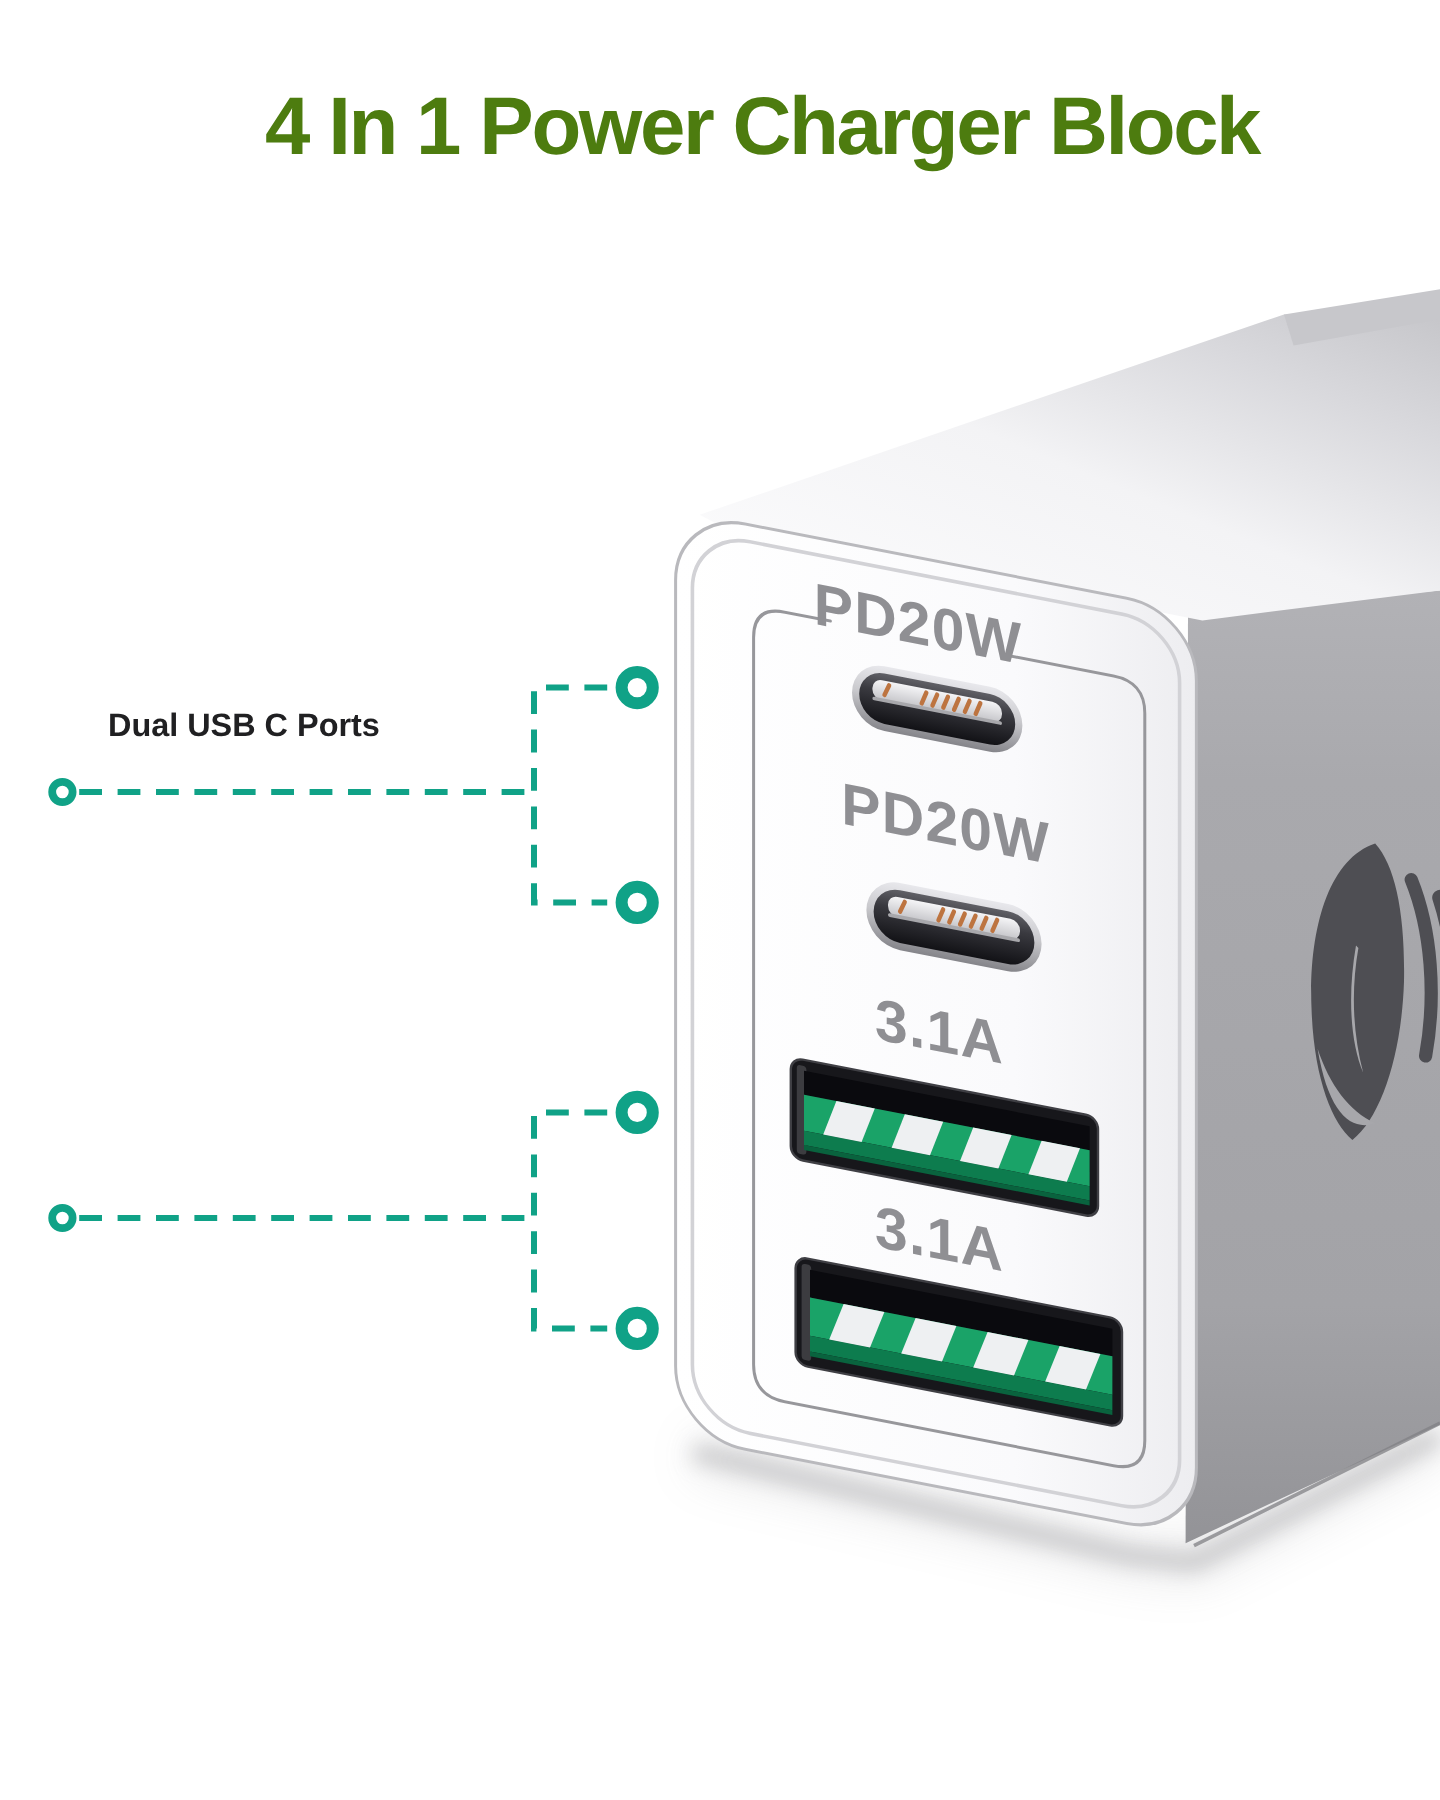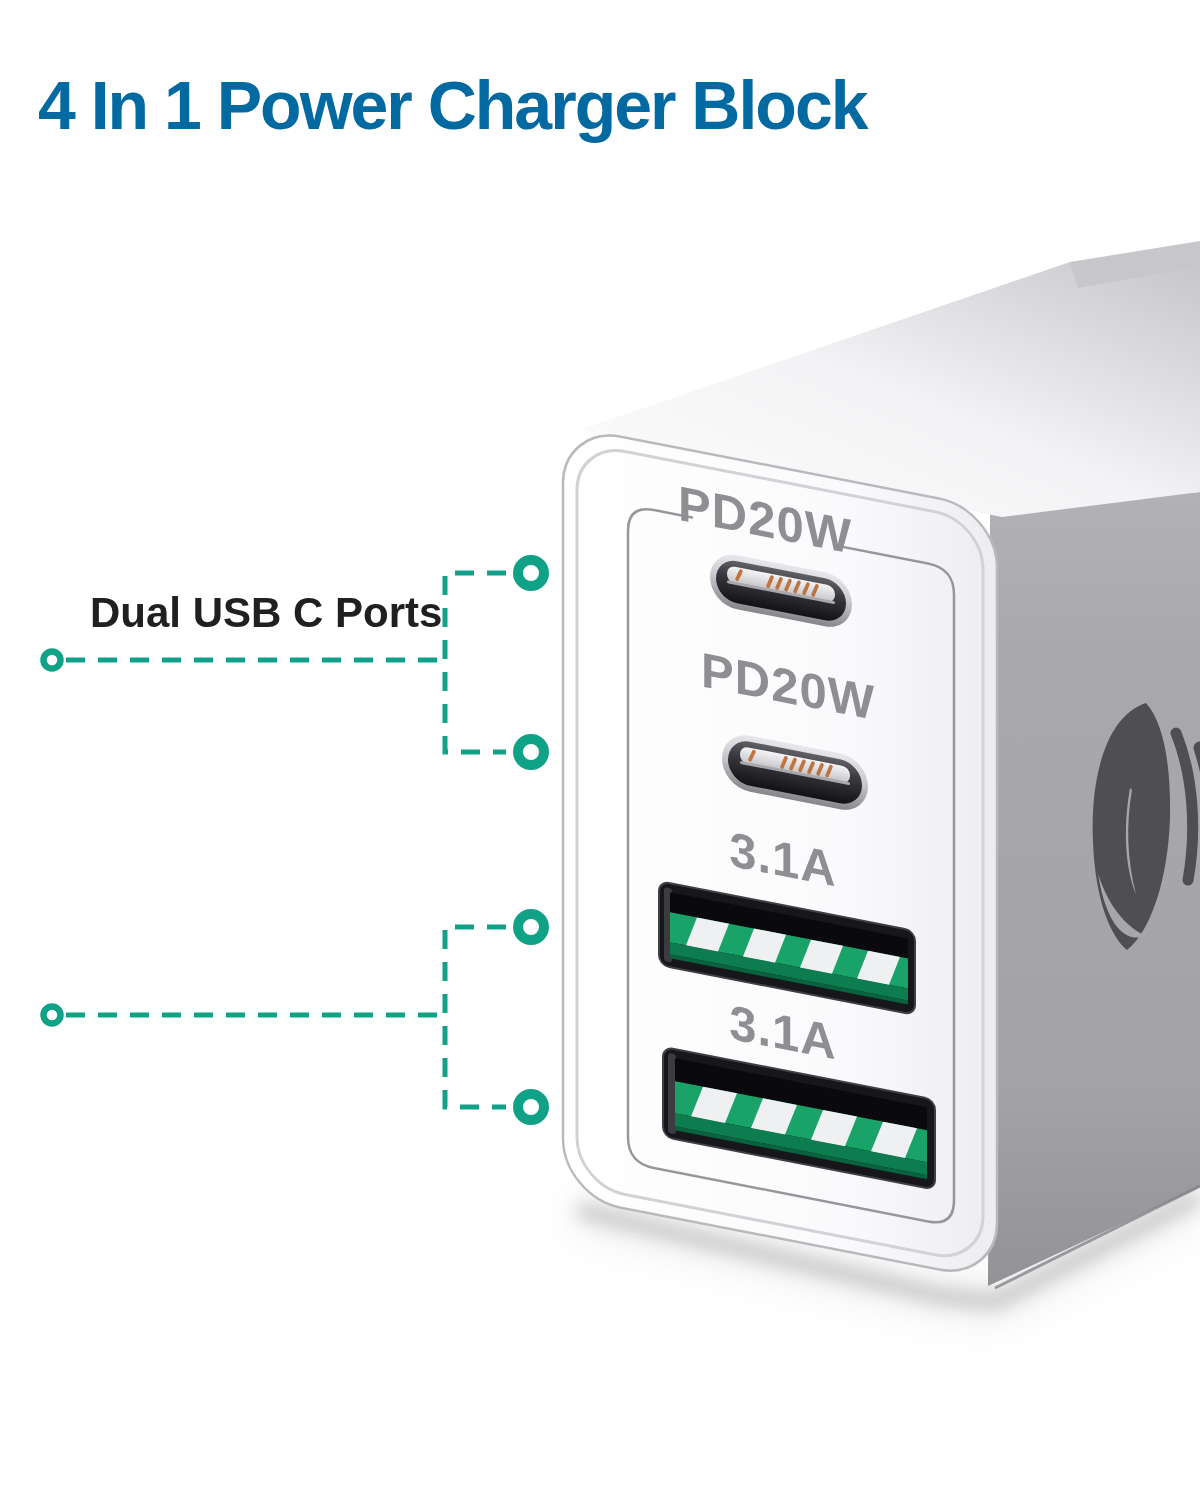--- a/index.html
+++ b/index.html
@@ -14,13 +14,14 @@
     position:absolute;
     top:66px;left:0;right:0;
     margin:0;
-    text-align:left;
+    text-align:center;
     text-indent:38px;
     font-size:68px;
     font-weight:bold;
     letter-spacing:-2px;
-    color:#0369a1;
+    color:#4d7c0f;
     white-space:nowrap;
+    padding-left:32px;
   }
   .callout-label{
     position:absolute;

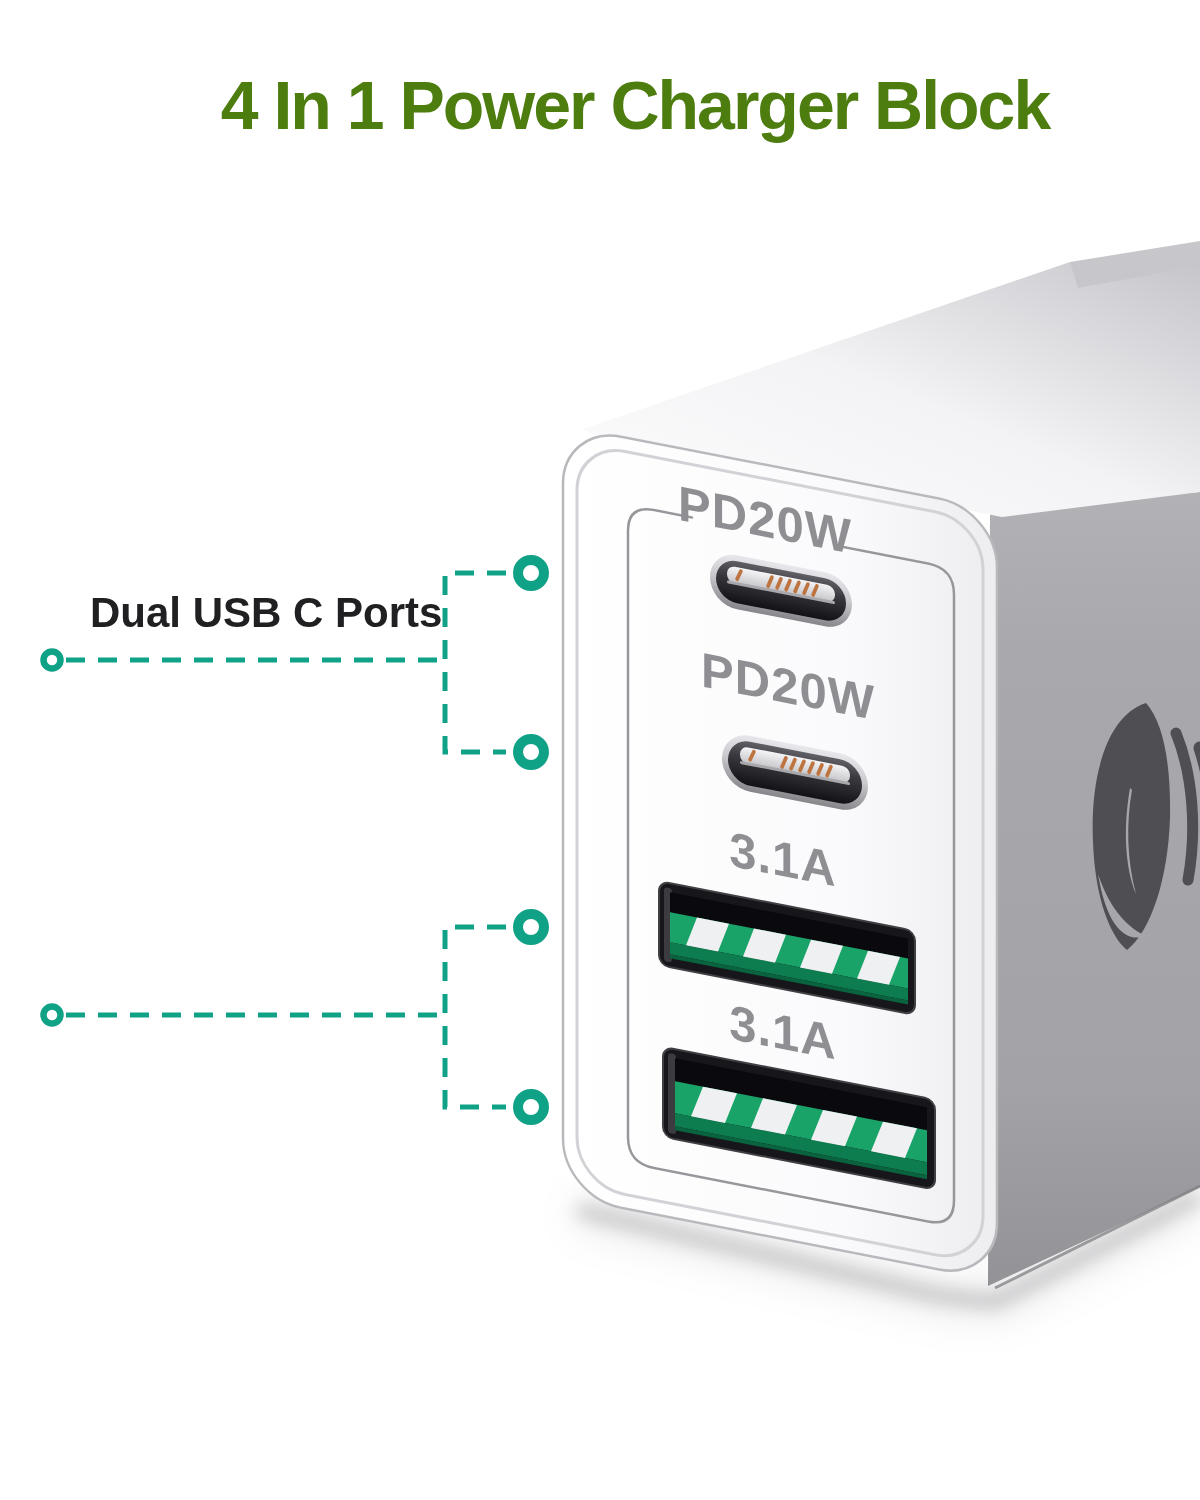--- a/index.html
+++ b/index.html
@@ -26,7 +26,7 @@
   .callout-label{
     position:absolute;
     left:90px;
-    font-size:42px;
+    font-size:27px;
     font-weight:bold;
     color:#202022;
     letter-spacing:0px;

